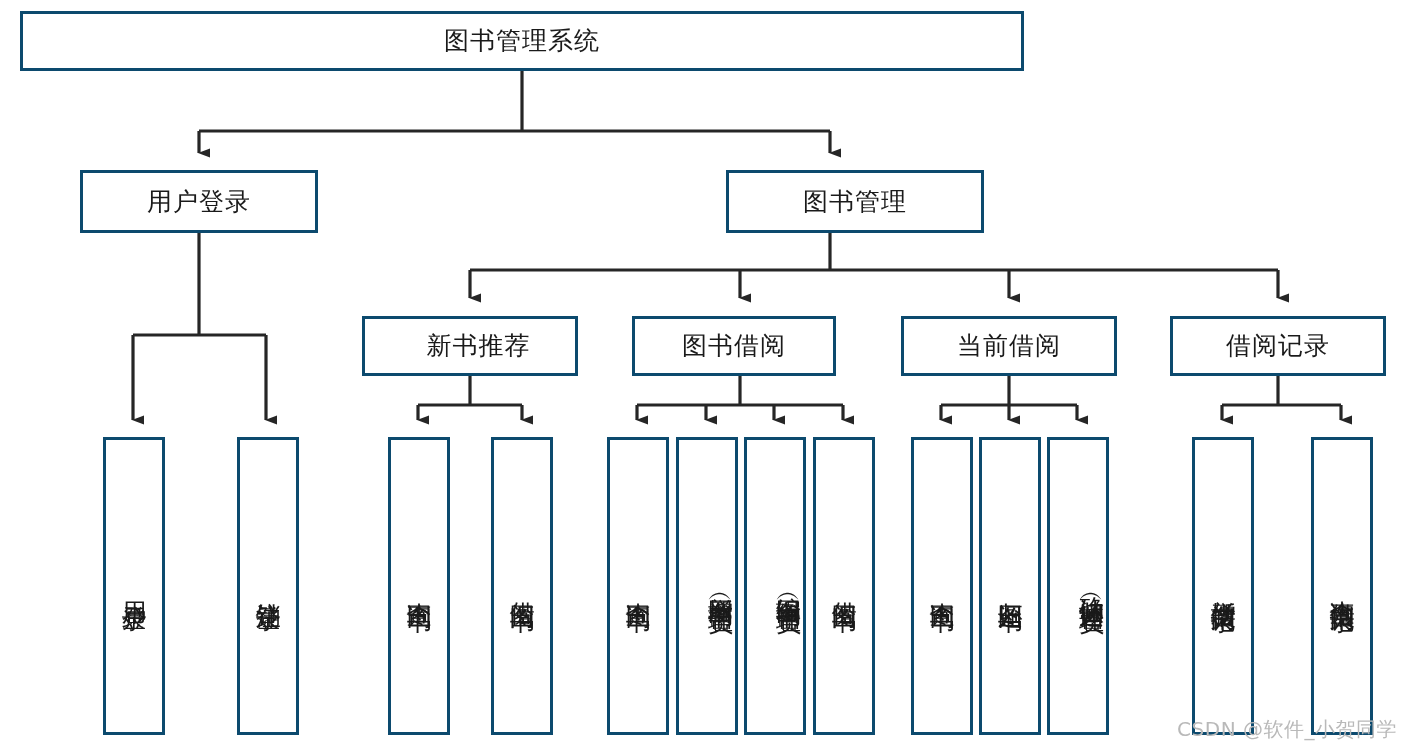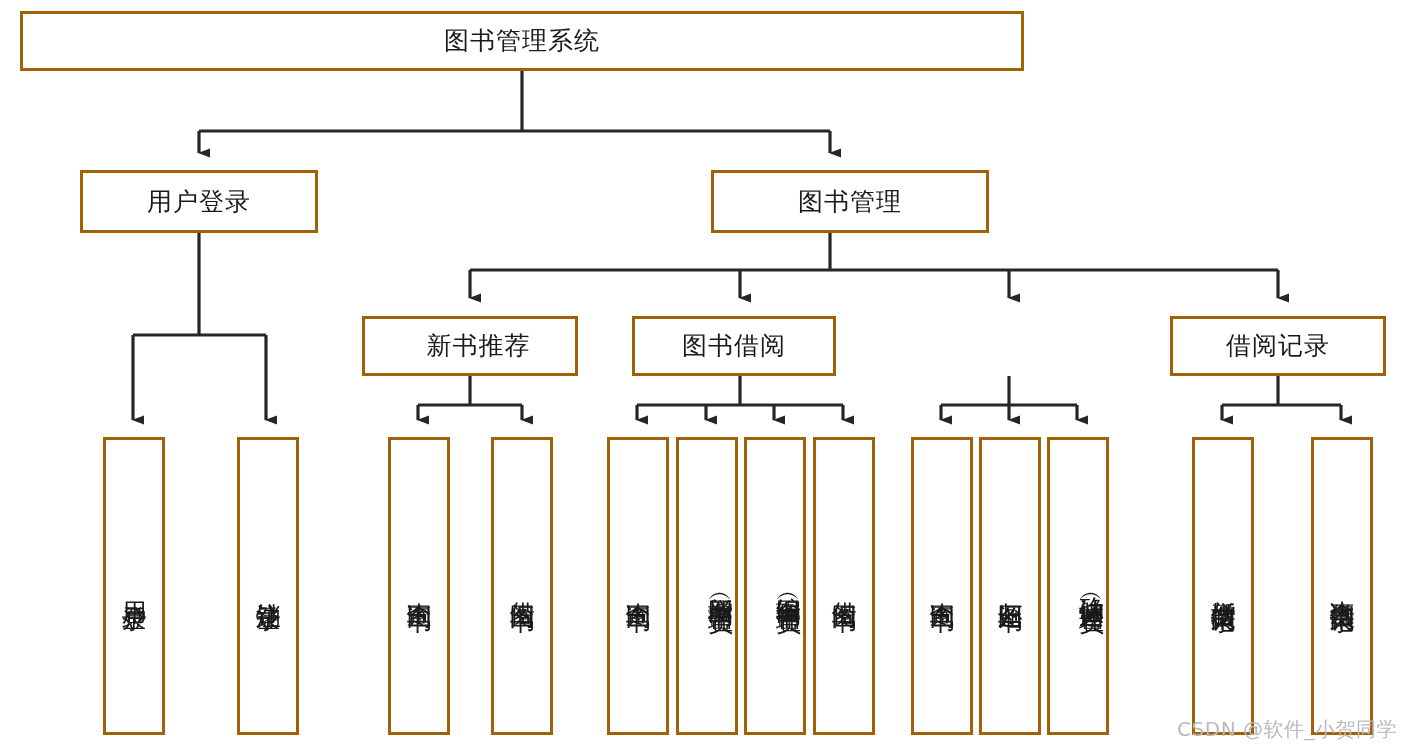--- a/index.html
+++ b/index.html
@@ -26,7 +26,7 @@
   .node {
     position: absolute;
     box-sizing: border-box;
-    border: 3px solid #a16207;
+    border: 3px solid #0c4a6e;
     background: #ffffff;
     color: #1a1a1a;
     display: flex;

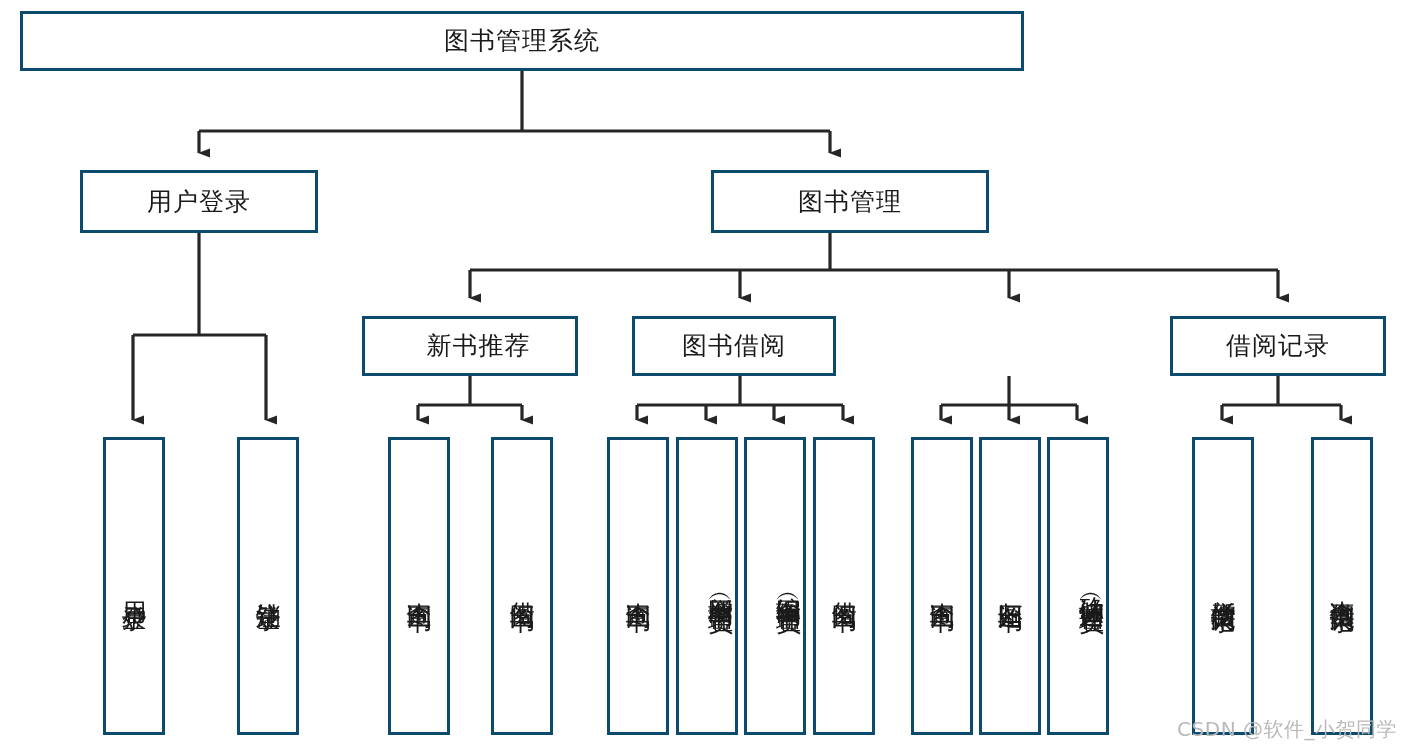--- a/index.html
+++ b/index.html
@@ -131,7 +131,7 @@
   <div class="node h" style="left:80px; top:170px; width:238px; height:63px;">
     <span class="lbl">用户登录</span>
   </div>
-  <div class="node h" style="left:711px; top:170px; width:278px; height:63px;">
+  <div class="node h" style="left:726px; top:170px; width:258px; height:63px;">
     <span class="lbl">图书管理</span>
   </div>
 

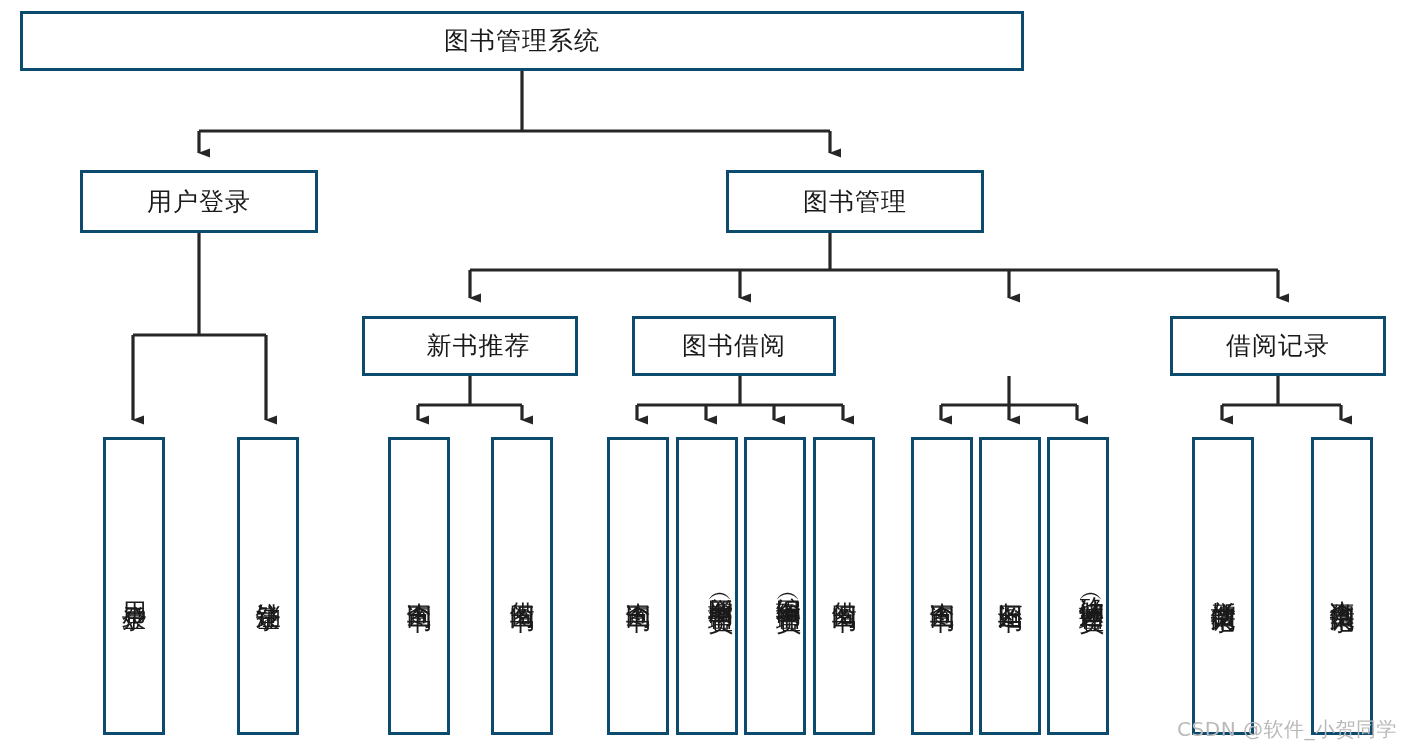--- a/index.html
+++ b/index.html
@@ -141,6 +141,9 @@
   <div class="node h" style="left:632px; top:316px; width:204px; height:60px;">
     <span class="lbl">图书借阅</span>
   </div>
+  <div class="node h" style="left:901px; top:316px; width:216px; height:60px;">
+    <span class="lbl">当前借阅</span>
+  </div>
   <div class="node h" style="left:1170px; top:316px; width:216px; height:60px;">
     <span class="lbl">借阅记录</span>
   </div>

